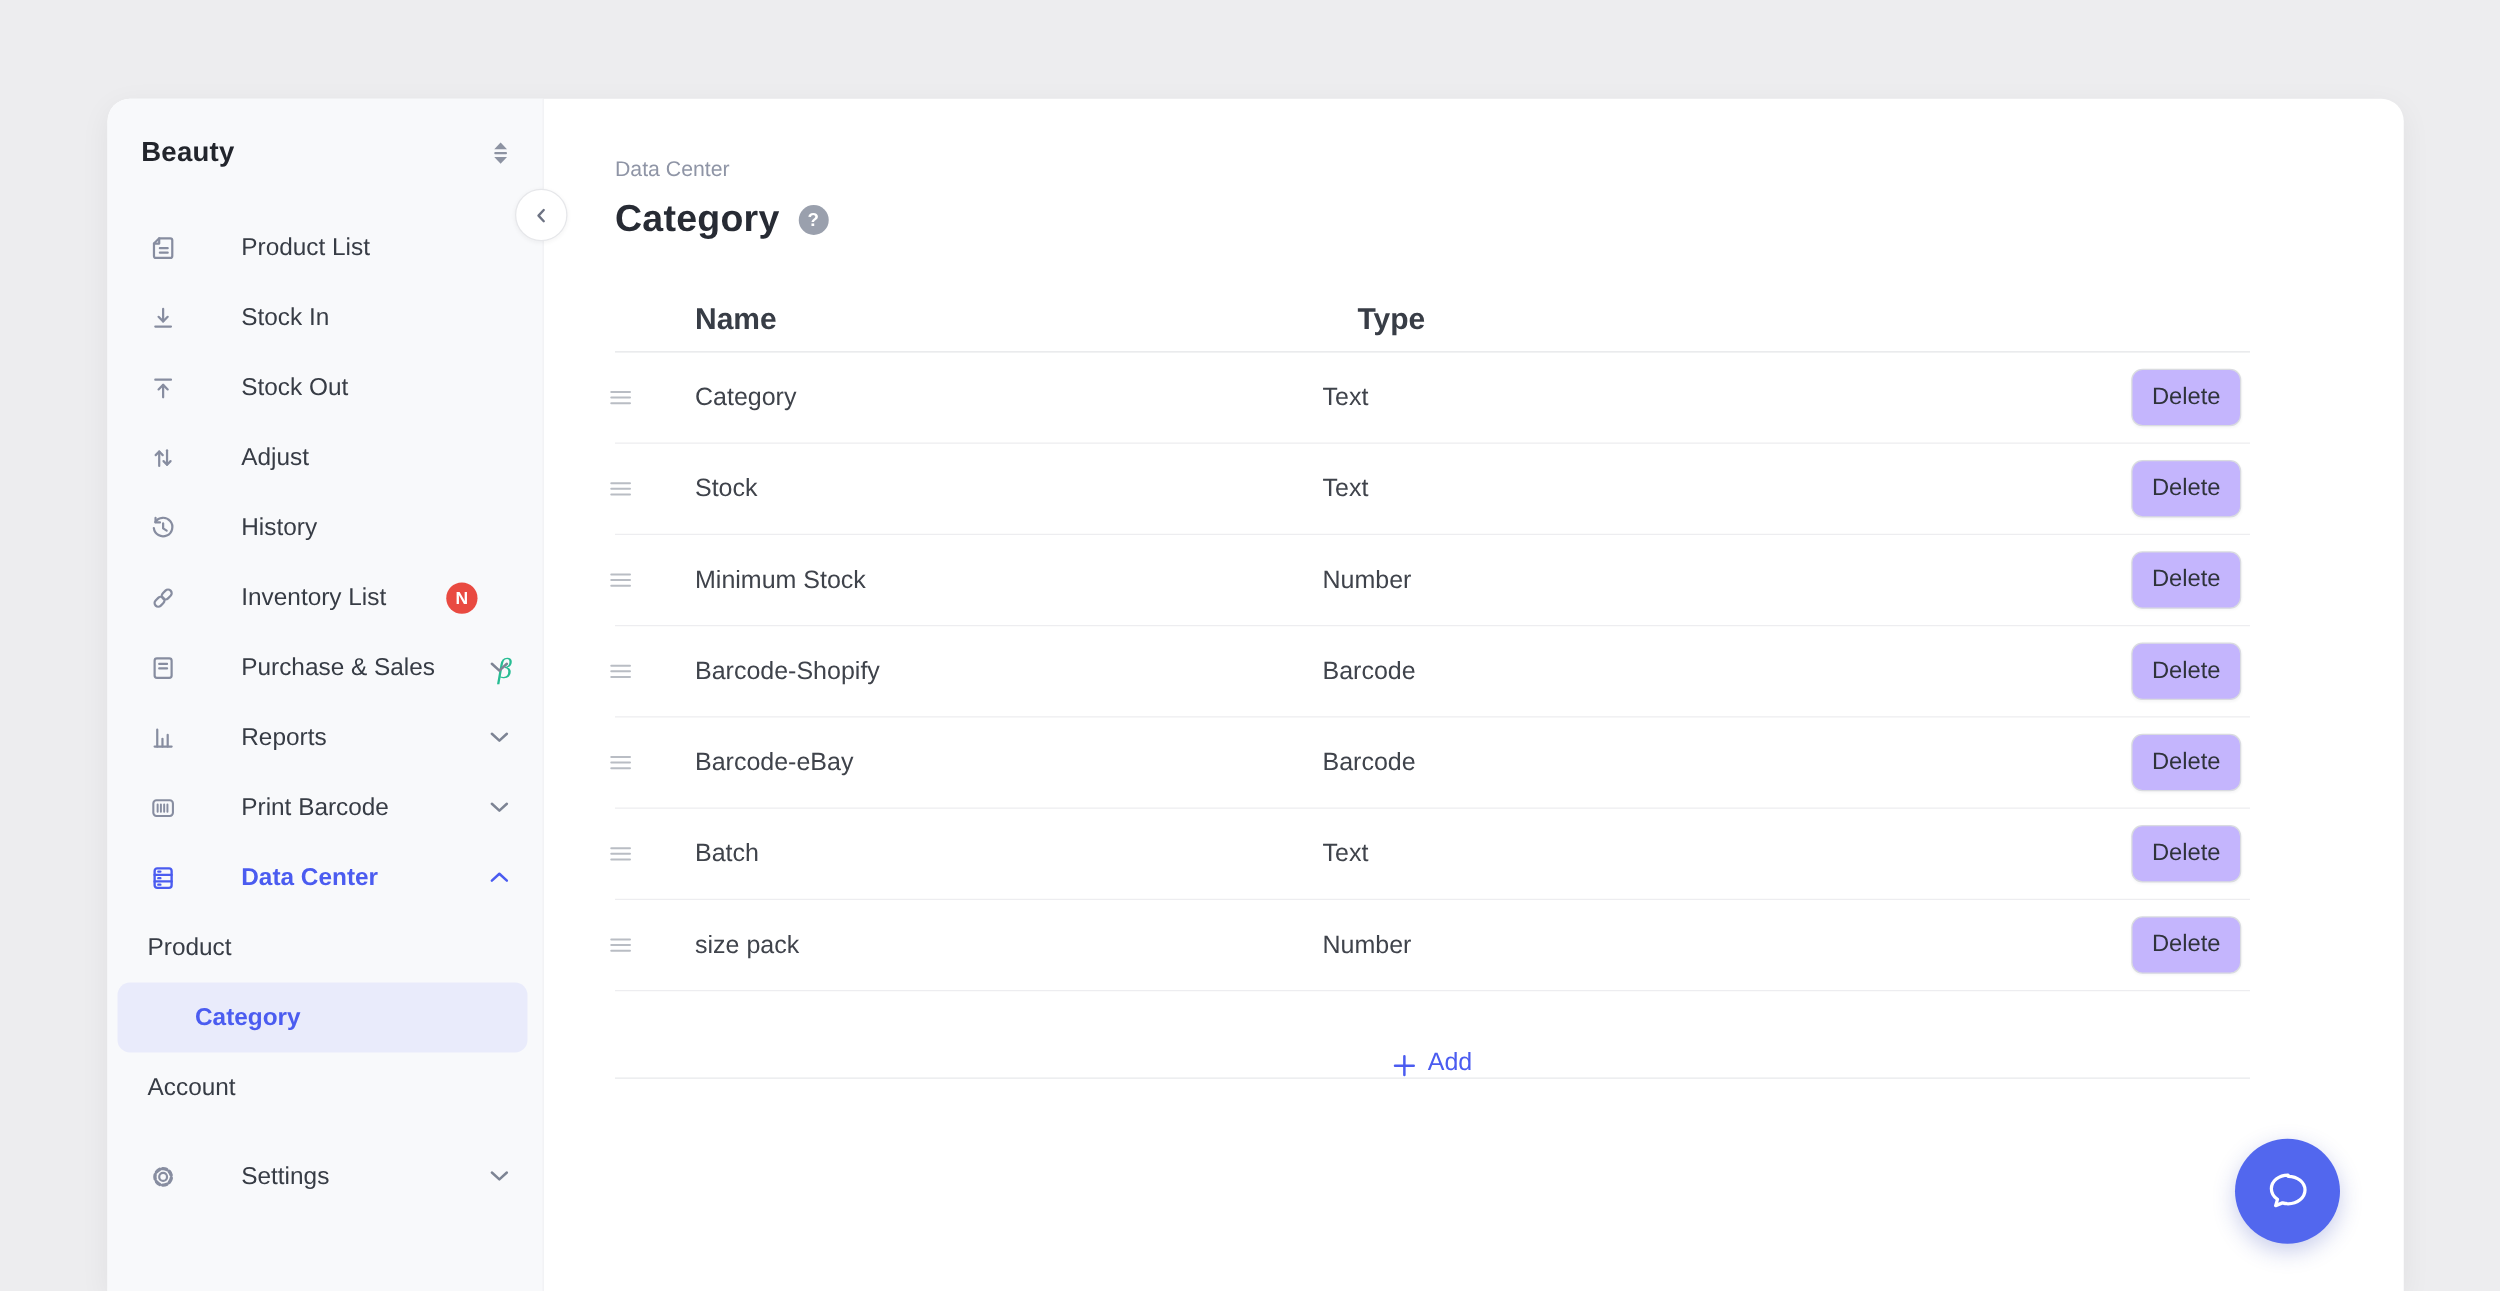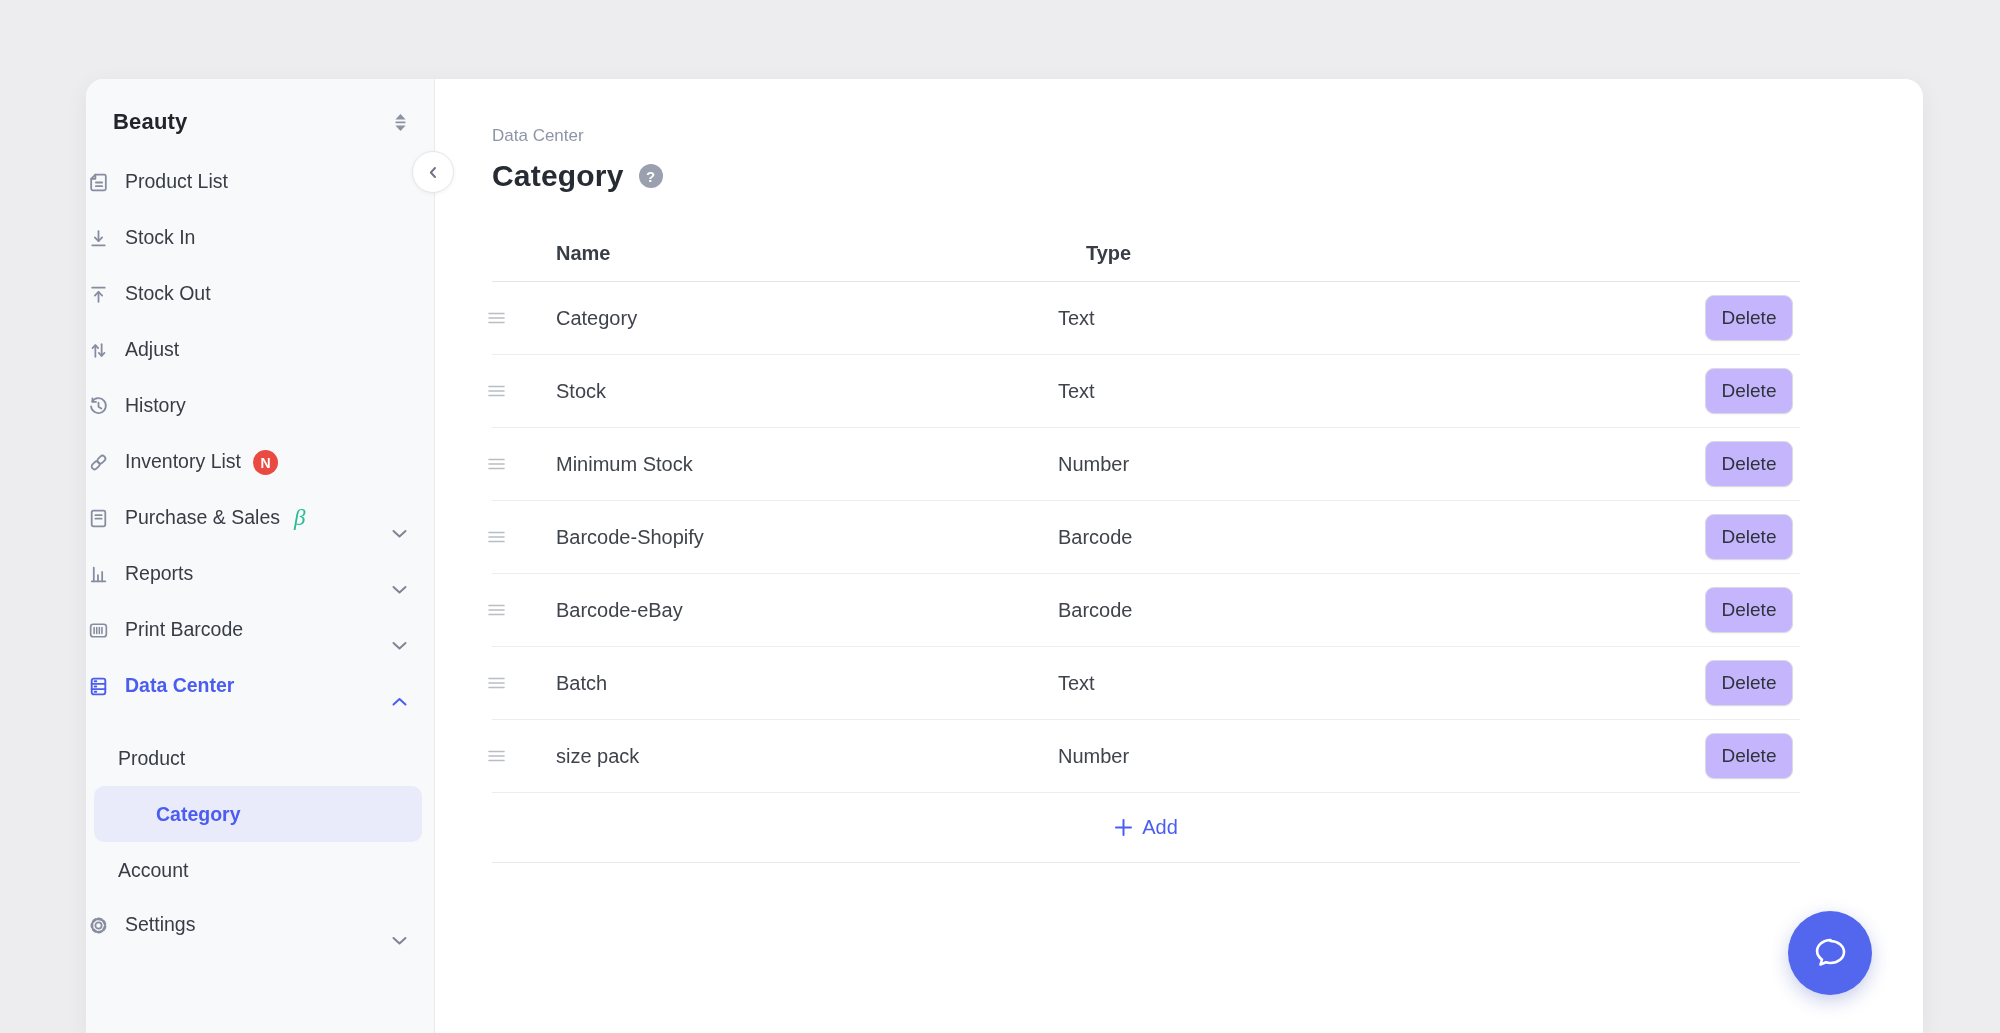--- a/index.html
+++ b/index.html
@@ -40,8 +40,8 @@
 
   .menu { margin-top:35px; }
   .mi {
-    height:56px; display:flex; 
-    position:relative; cursor:pointer;
+    height:56px; display:flex; align-items:center;
+    padding-left:32px; position:relative; cursor:pointer;gap:36px;
   }
   .mi-icon { width:24px; height:24px; margin-right:15px; display:flex; align-items:center; justify-content:center; }
   .mi-label { font-size:19.5px; color:#373c45; }

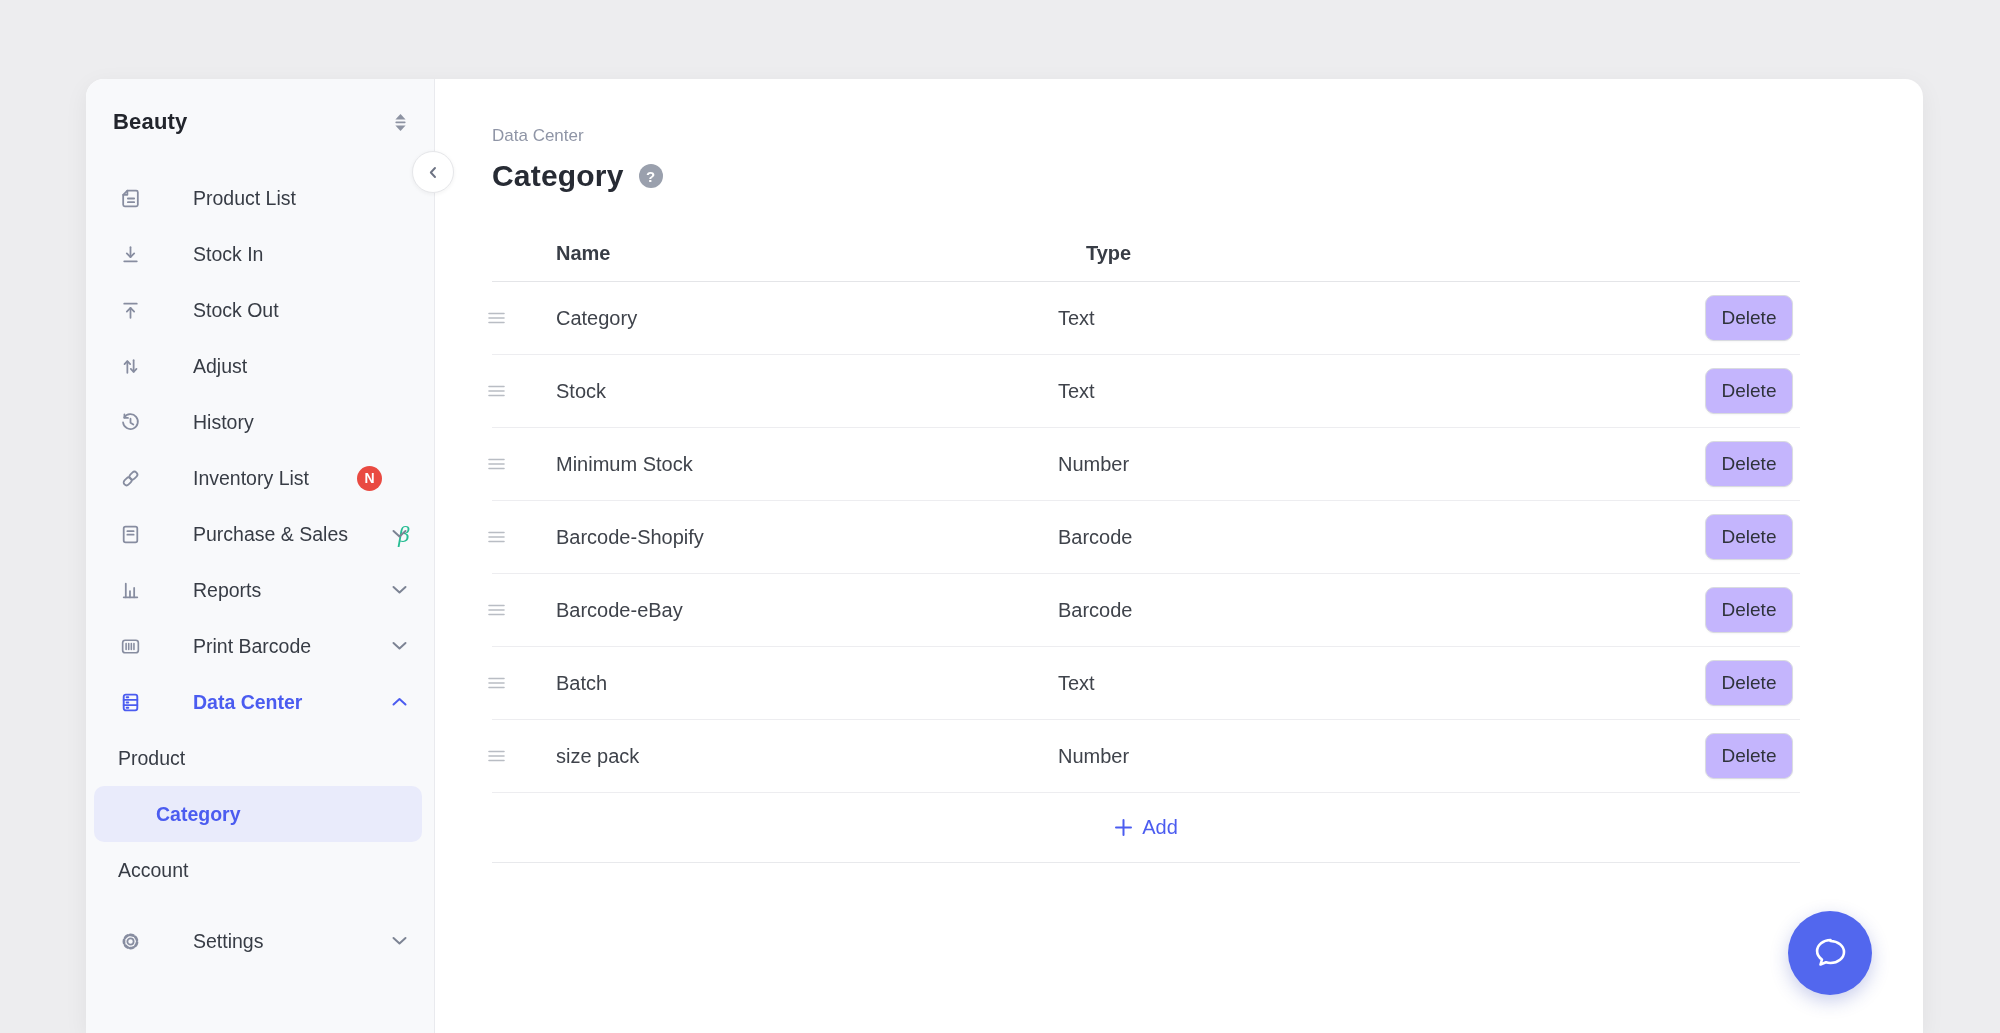--- a/index.html
+++ b/index.html
@@ -94,7 +94,7 @@
     height:50px; position:relative;
     border-bottom:1px solid #e4e5e8;
   }
-  .th { position:absolute; top:10px; font-size:20px; font-weight:700; color:#383d46; }
+  .th { position:absolute; top:10px; font-size:24px; font-weight:700; color:#383d46; }
   .th-name { left:64px; }
   .th-type { left:566px;margin-left:28px; }
 

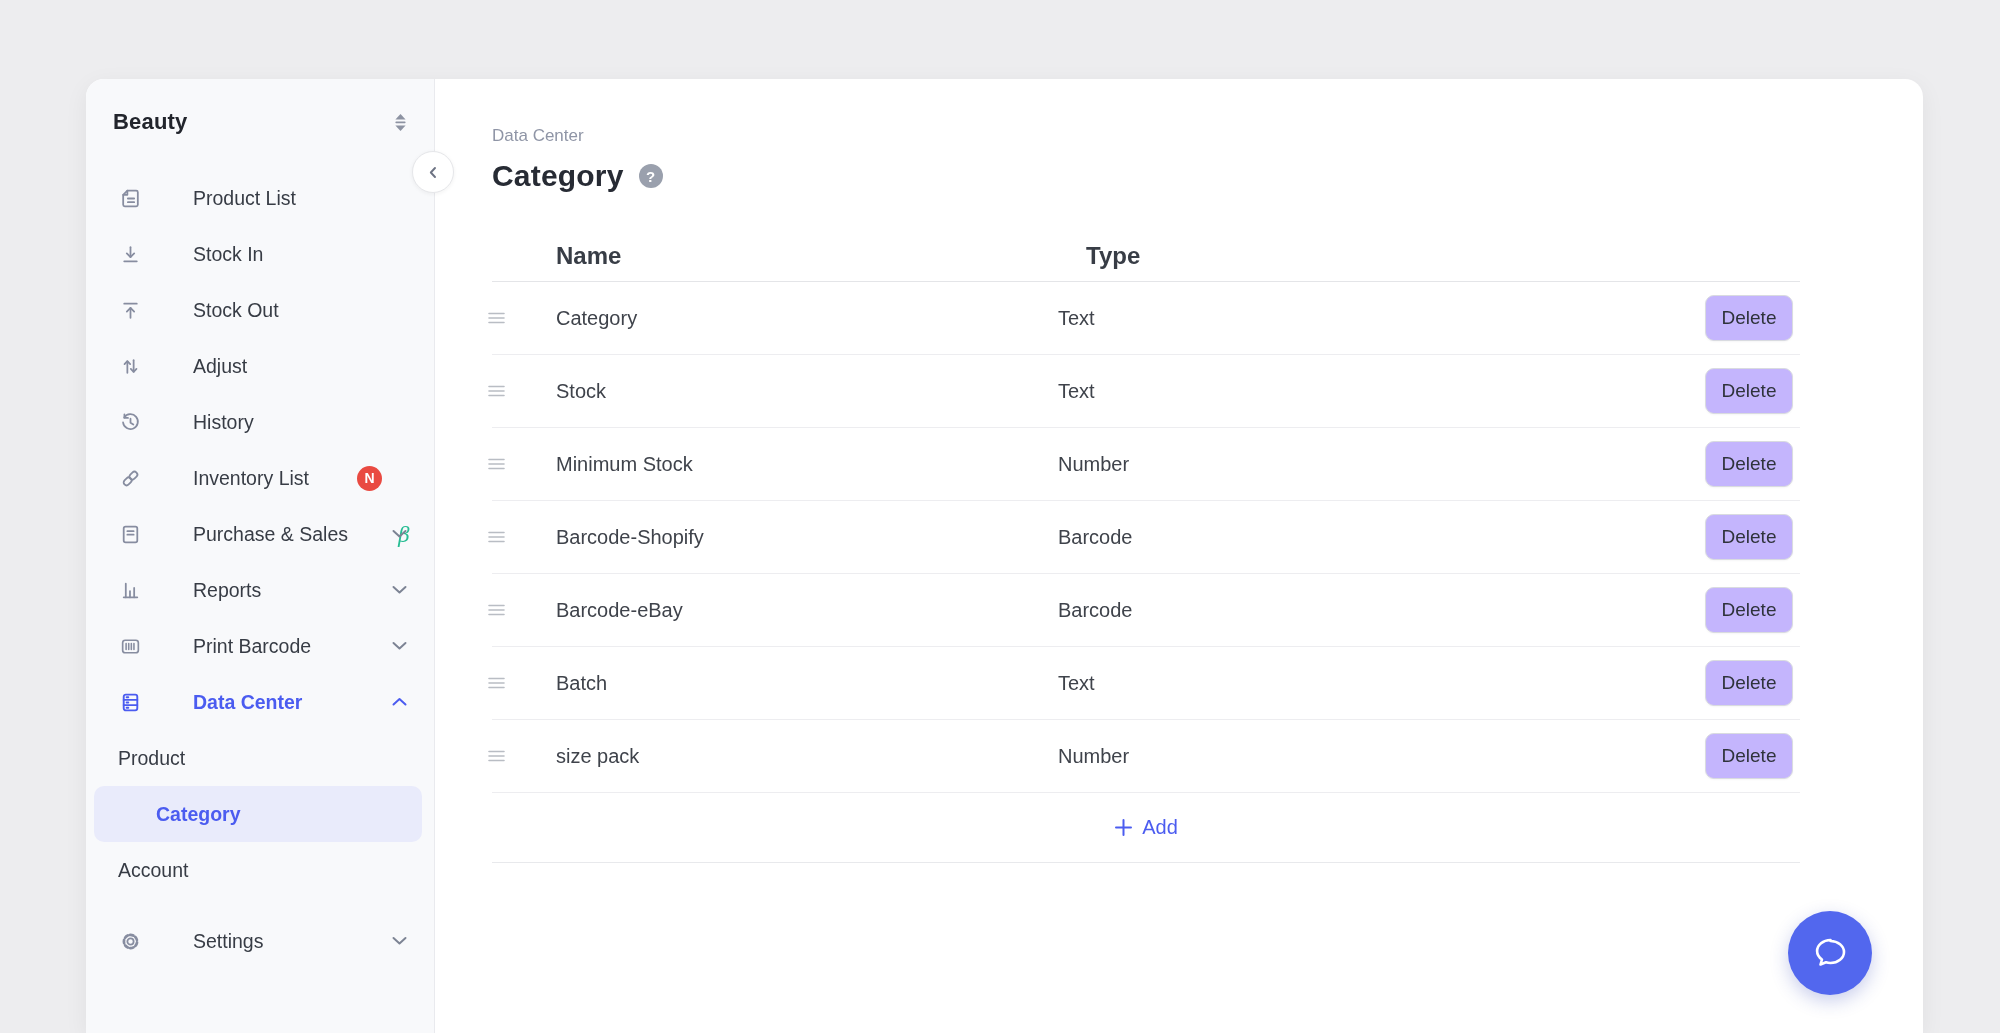--- a/index.html
+++ b/index.html
@@ -115,7 +115,7 @@
   }
   .add-row {
     height:70px; border-bottom:1px solid #e8e9ec;
-    display:flex; align-items:center; justify-content:center;
+    display:flex; align-items:flex-end; justify-content:center;
     cursor:pointer;
   }
   .add-label { font-size:20px; color:#4b5cf0; margin-left:9px; font-weight:500; }

